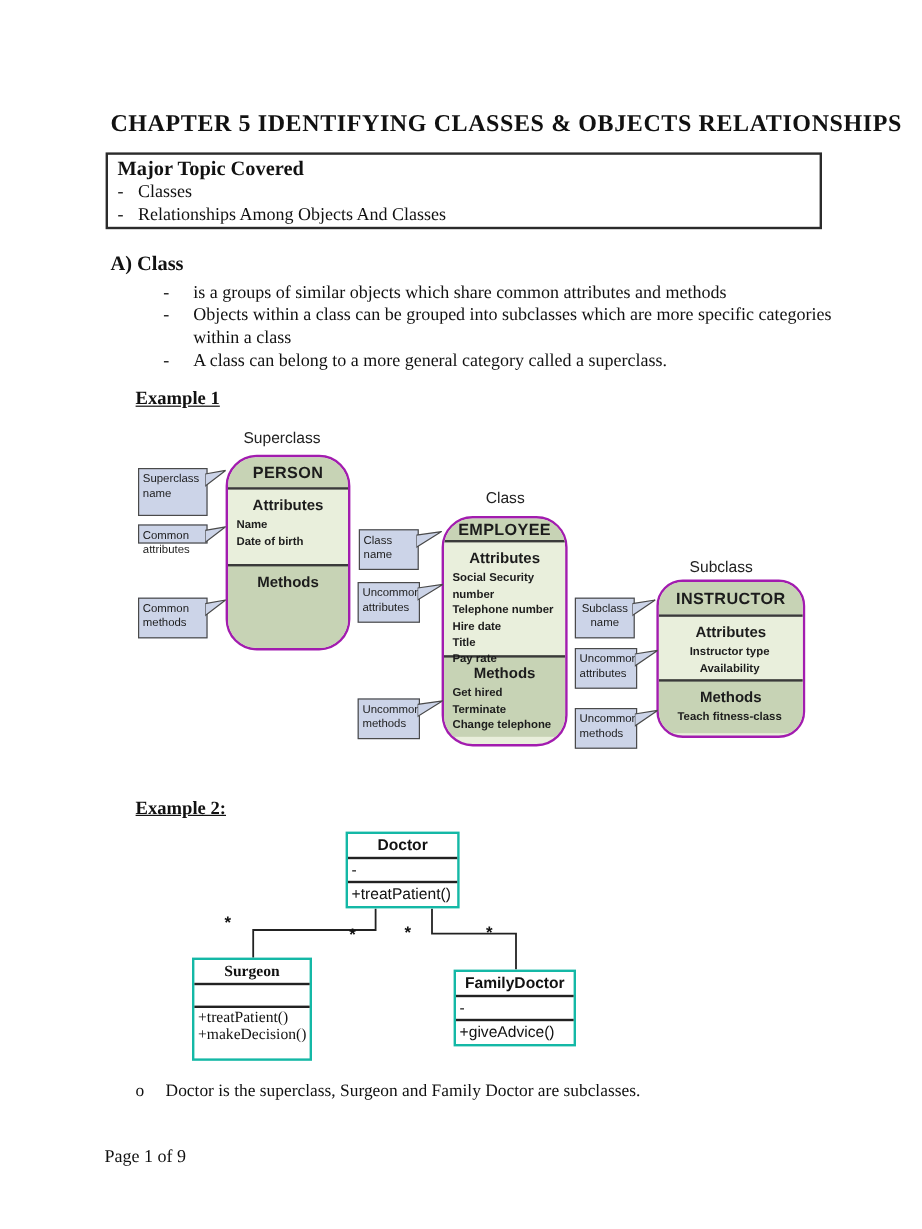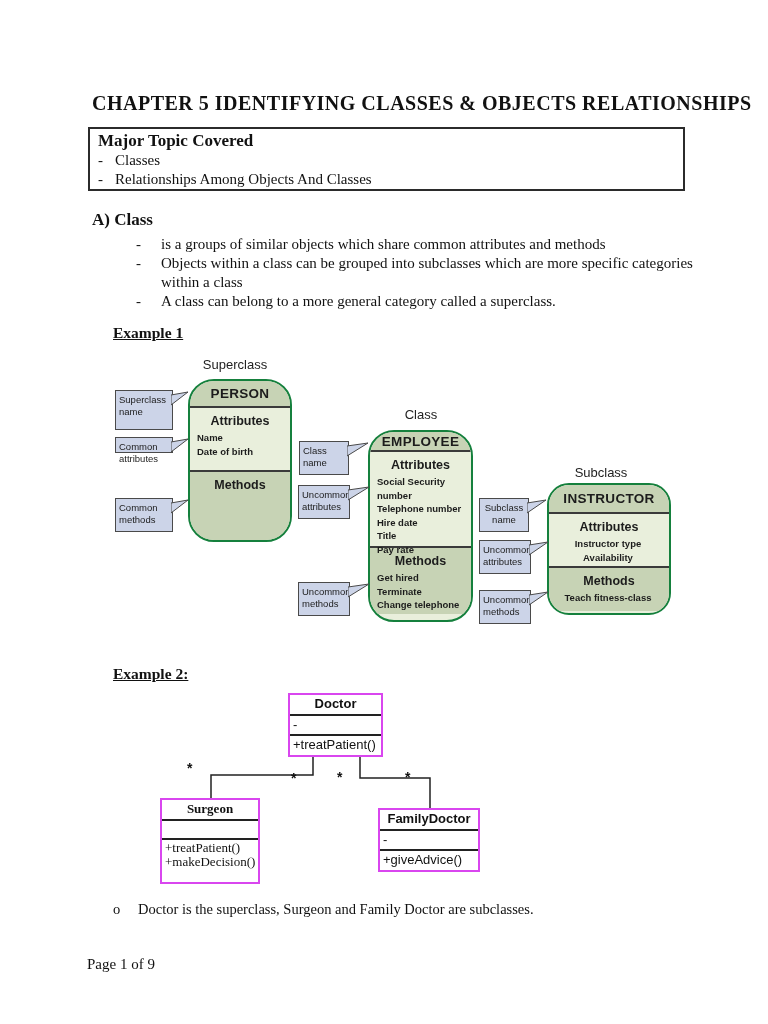--- a/index.html
+++ b/index.html
@@ -25,7 +25,7 @@
   
   .diagram1{left:0;top:355px;width:768px;height:300px;font-family:"Liberation Sans", sans-serif;}
   .dlabel{position:absolute;width:90px;text-align:center;font-size:13px;font-weight:normal;color:#222;}
-  .uml1{position:absolute;border:2px solid #15803d;border-radius:26px;overflow:hidden;
+  .uml1{position:absolute;border:2px solid #a21caf;border-radius:26px;overflow:hidden;
         box-sizing:border-box;background:var(--section-light,#e9efdc);}
   .uml1 .hdr{background:var(--header-green,#c7d3b5);display:flex;align-items:center;justify-content:center;
              font-weight:bold;font-size:13.5px;letter-spacing:.3px;color:#1c1c1c;}

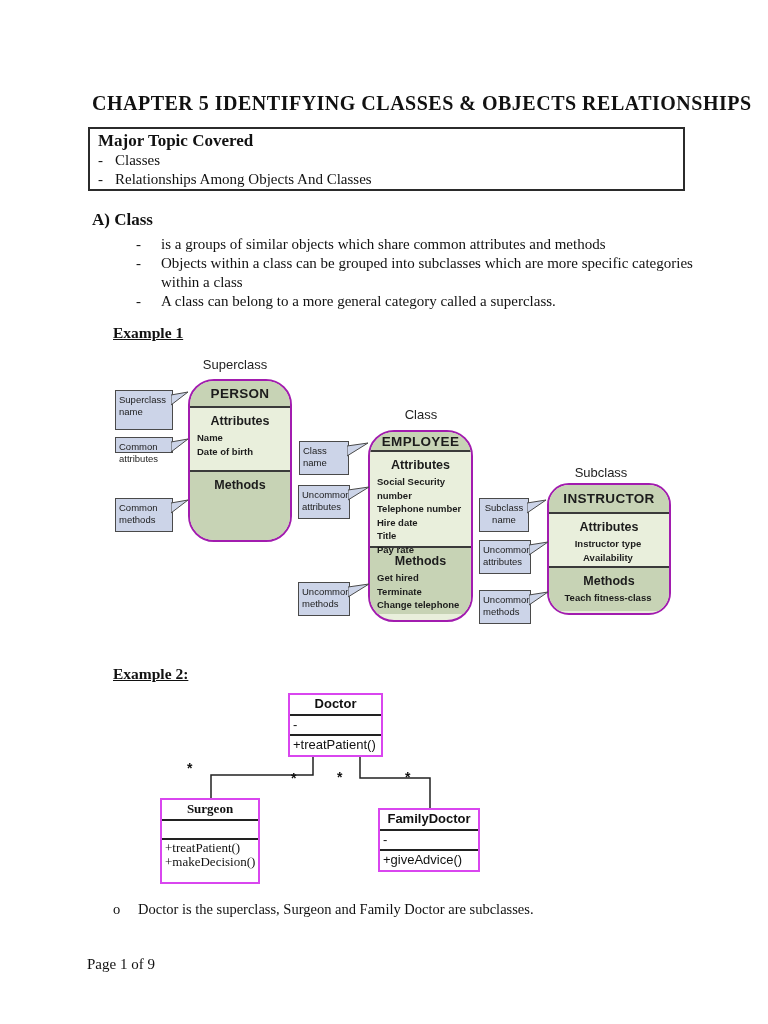--- a/index.html
+++ b/index.html
@@ -41,7 +41,7 @@
 
   
   .diagram2{left:0;top:690px;width:768px;height:195px;font-family:"Liberation Sans", sans-serif;}
-  .uml2{position:absolute;background:#fff;border:2px solid #d946ef;box-sizing:border-box;font-size:13px;color:#111;}
+  .uml2{position:absolute;background:#fff;border:2px solid #14b8a6;box-sizing:border-box;font-size:13px;color:#111;}
   .uml2 .row{border-bottom:2px solid #222;padding:1px 3px 0 3px;box-sizing:border-box;overflow:hidden;}
   .uml2 .row:last-child{border-bottom:none;}
   .uml2 .ttl{font-weight:bold;text-align:center;}

